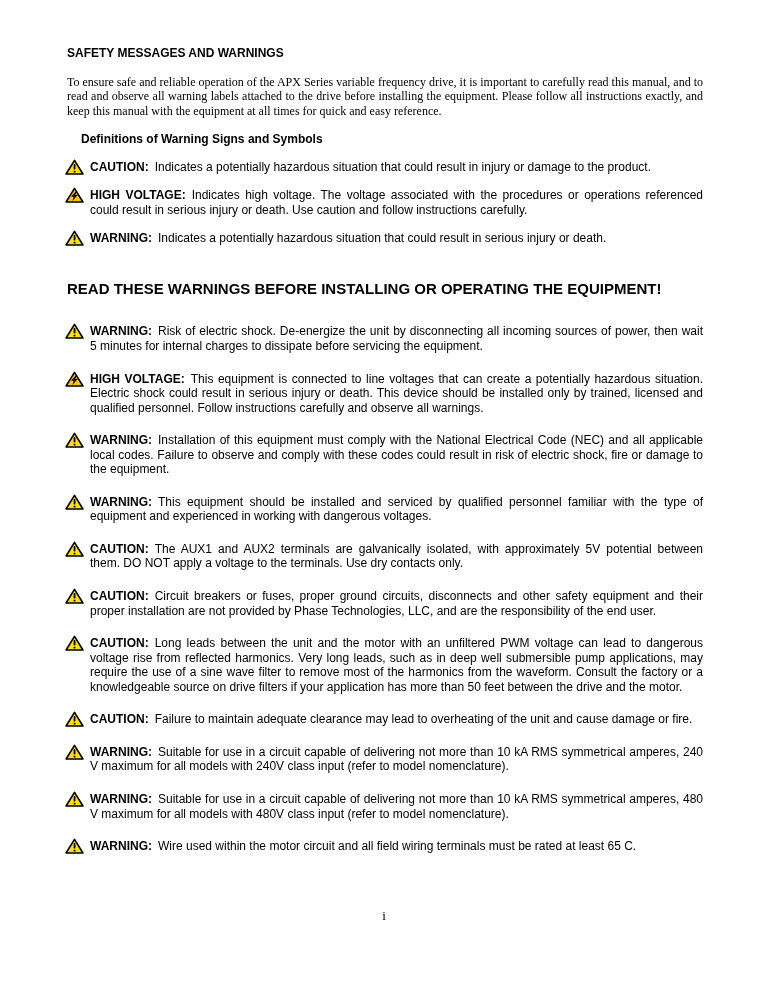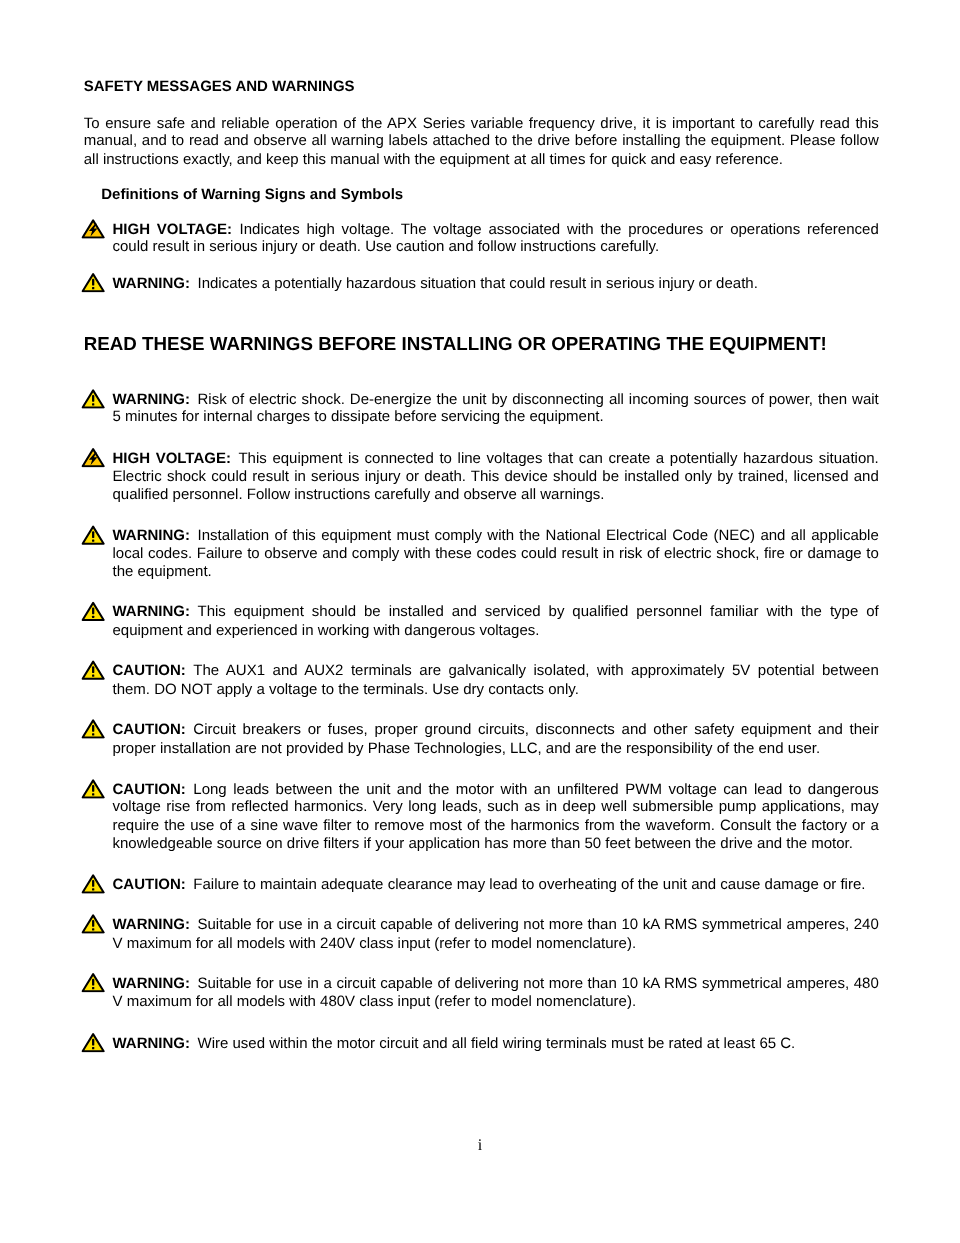--- a/index.html
+++ b/index.html
@@ -26,7 +26,7 @@
     font-size: 12px;
     font-weight: bold;
     line-height: 14.55px;
-    margin: 16px 0 14px 0;
+    margin: 0 0 14px 0;
   }
   .para {
     font-size: 12px;

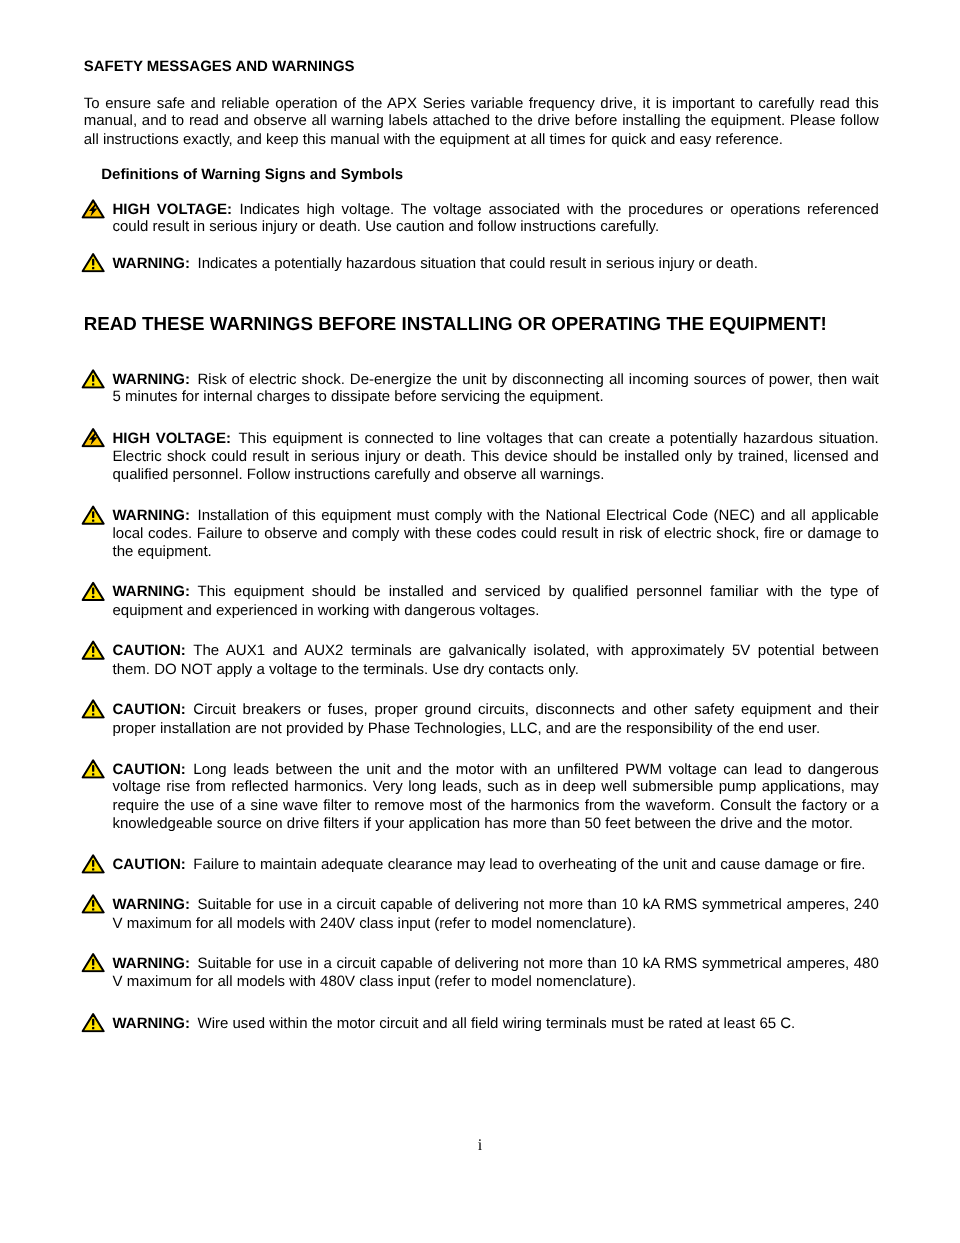--- a/index.html
+++ b/index.html
@@ -33,6 +33,7 @@
     line-height: 14.55px;
     text-align: justify;
     margin: 0 0 14px 0;
+    font-family: Liberation Serif, serif;
   }
   .subhead {
     font-size: 12px;

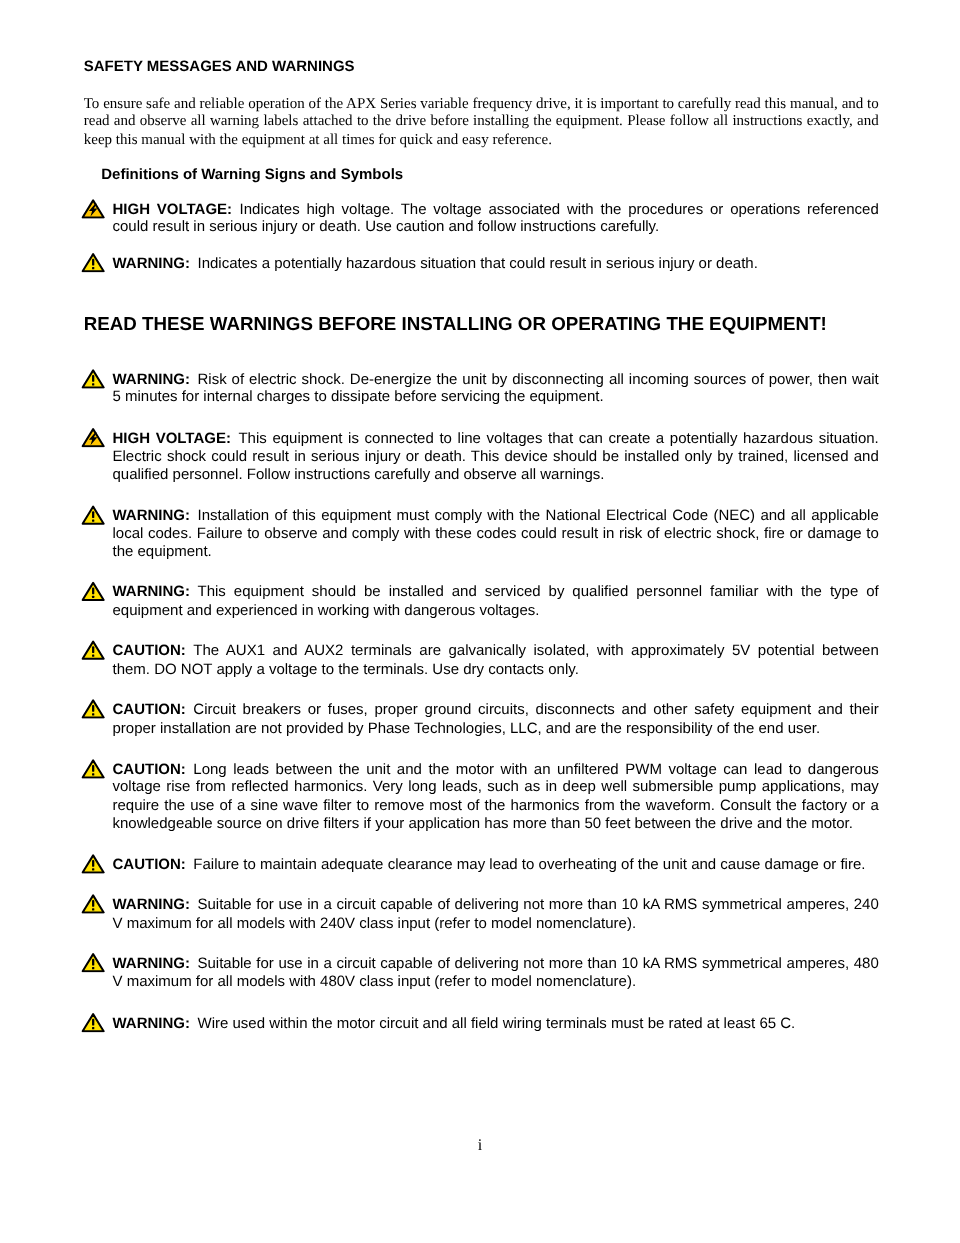--- a/index.html
+++ b/index.html
@@ -102,6 +102,17 @@
     <div class="subhead">Definitions of Warning Signs and Symbols</div>
 
     <div id="definitions-list">
+        <div class="witem ditem excl">
+    <span class="icon">
+      <svg class="tri-excl" viewBox="0 0 26 22" xmlns="http://www.w3.org/2000/svg">
+        <polygon class="tri" points="13,1.8 24.6,20.6 1.4,20.6" stroke-width="2.2" stroke-linejoin="round"></polygon>
+        <rect x="11.8" y="7" width="2.5" height="7.4" rx="1" fill="#000"></rect>
+        <rect x="11.8" y="16" width="2.5" height="2.5" rx="0.6" fill="#000"></rect>
+      </svg>
+      
+    </span>
+    <span class="wlabel">CAUTION:</span><span class="wtext">Indicates a potentially hazardous situation that could result in injury or damage to the product.</span>
+  </div>
         <div class="witem ditem bolt">
     <span class="icon">
       

